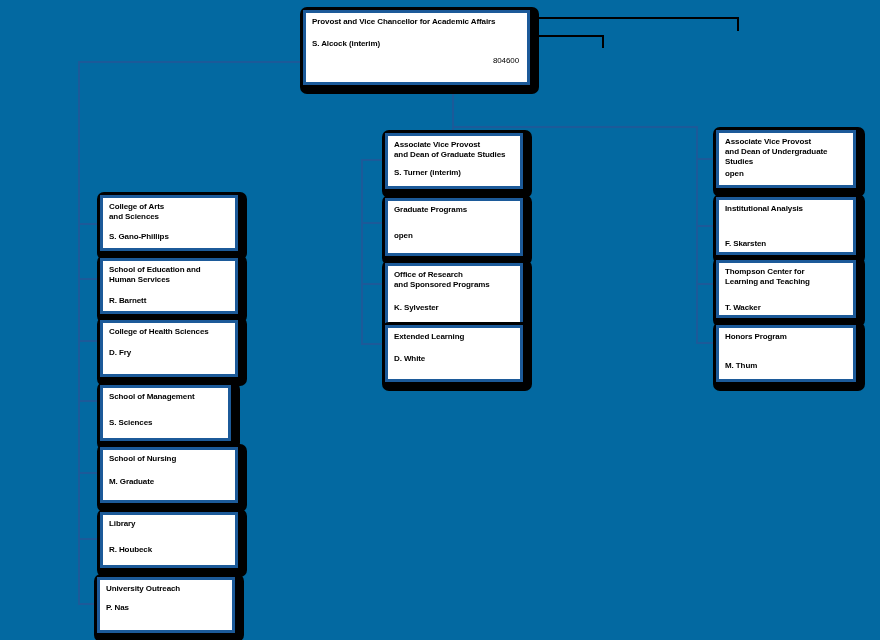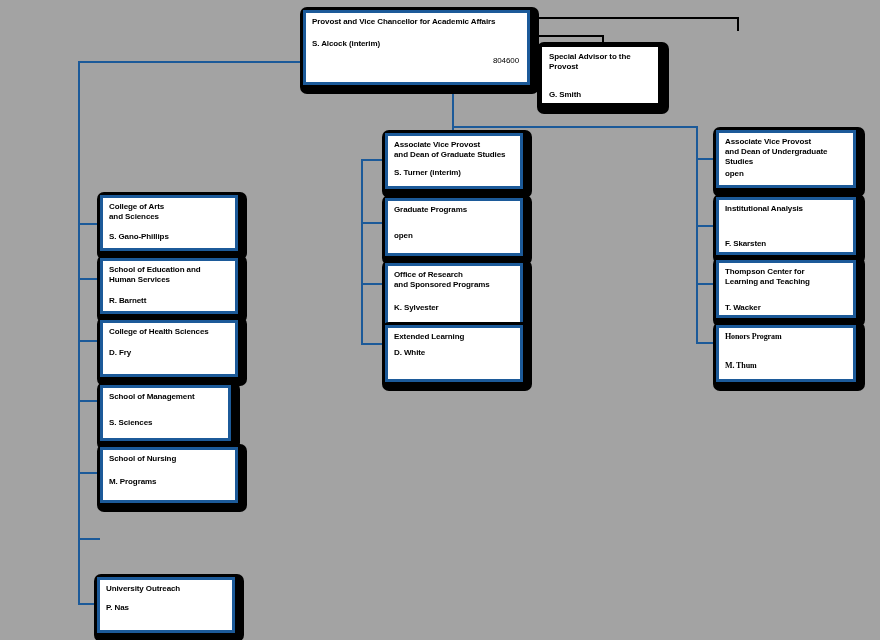--- a/index.html
+++ b/index.html
@@ -7,7 +7,7 @@
     position: relative;
     width: 880px;
     height: 640px;
-    background: #a3a3a3;
+    background: #0369a1;
     overflow: hidden;
     font-family: "Liberation Sans", sans-serif;
   }

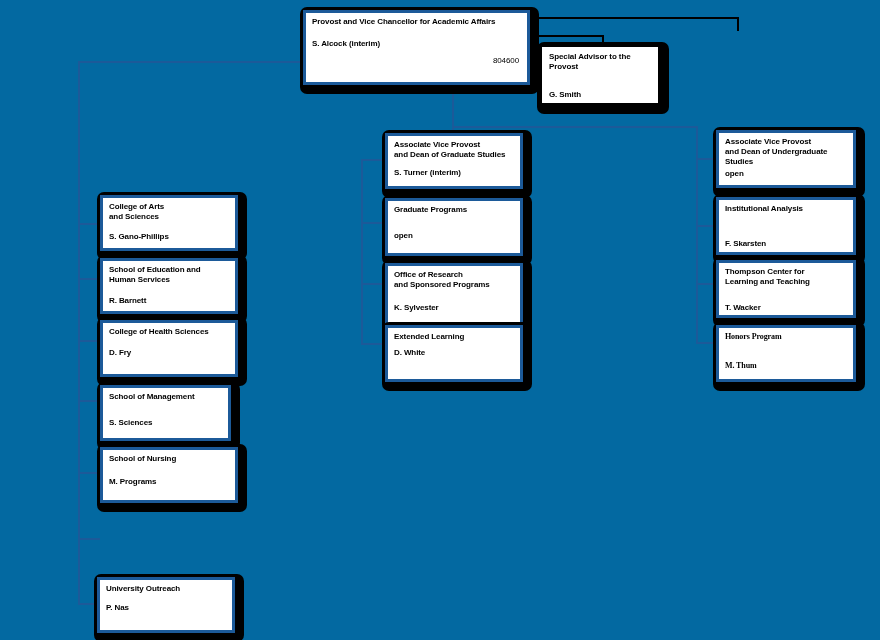--- a/index.html
+++ b/index.html
@@ -84,13 +84,6 @@
     </div>
   </div>
 
-  <div class="shadow blackborder" style="left:537px; top:42px;">
-    <div class="box" style="width:120px; height:60px;">
-      <div class="title">Special Advisor to the
-Provost</div>
-      <div class="name" style="margin-top:18px;">G. Smith</div>
-    </div>
-  </div>
 
 
   <div class="shadow" style="left:382px; top:130px;">

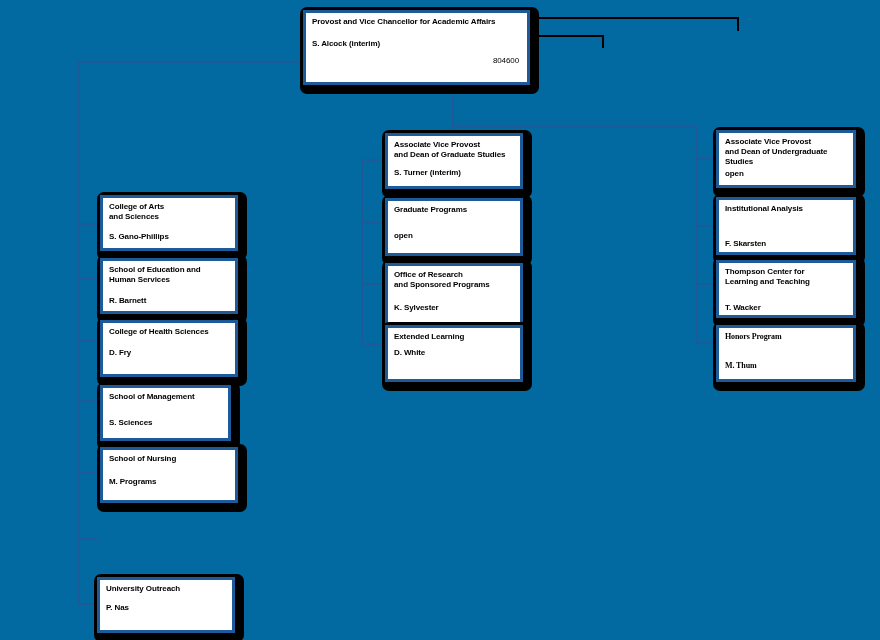--- a/index.html
+++ b/index.html
@@ -141,7 +141,7 @@
   </div>
 
   <div class="shadow" style="left:713px; top:322px;">
-    <div class="box" style="width:140px; height:57px;font-family:Liberation Serif, serif;">
+    <div class="box" style="width:140px; height:57px;">
       <div class="title">Honors Program</div>
       <div class="name" style="margin-top:19px;">M. Thum</div>
     </div>

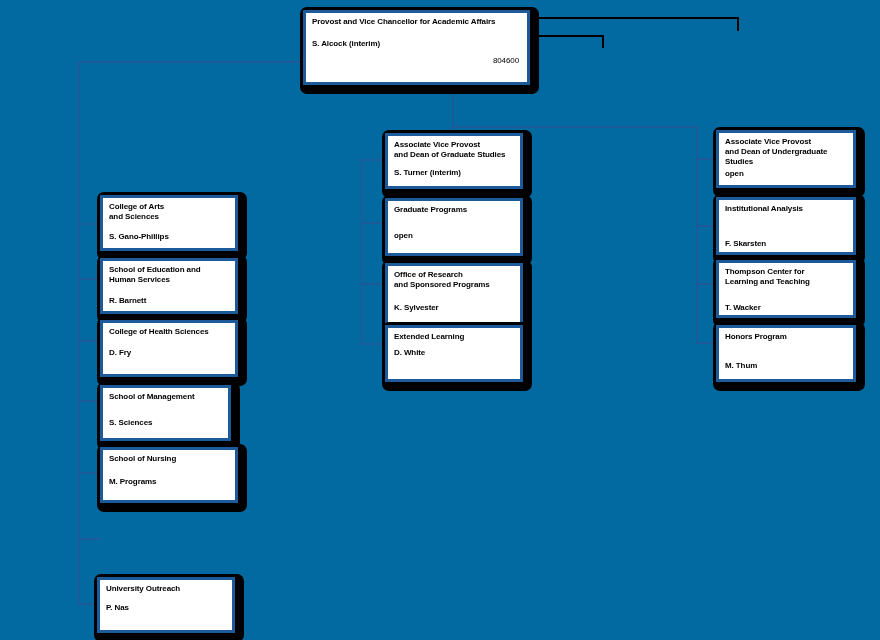--- a/index.html
+++ b/index.html
@@ -112,7 +112,7 @@
   <div class="shadow" style="left:382px; top:322px;">
     <div class="box" style="width:138px; height:57px;">
       <div class="title">Extended Learning</div>
-      <div class="name" style="margin-top:6px;">D. White</div>
+      <div class="name" style="margin-top:12px;">D. White</div>
     </div>
   </div>
 

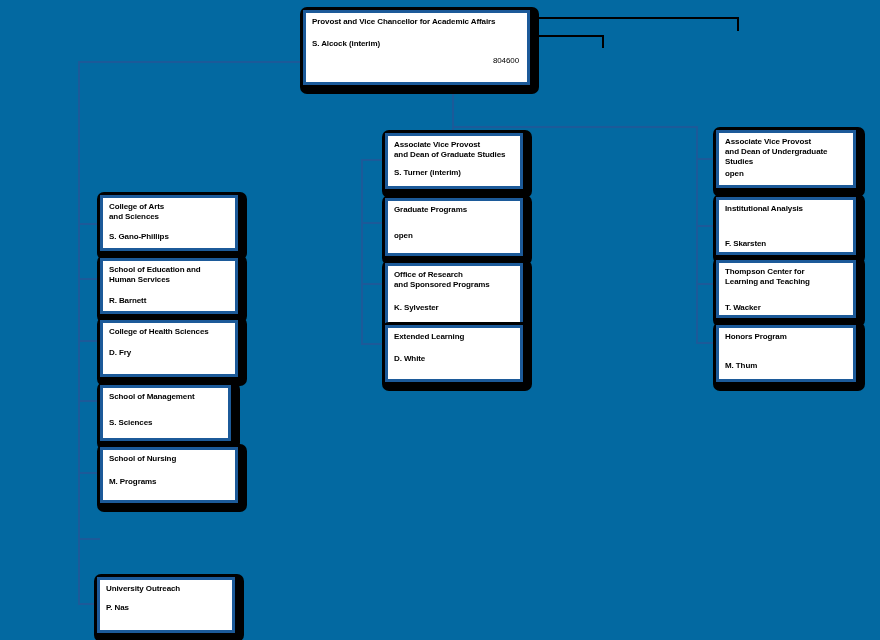--- a/index.html
+++ b/index.html
@@ -180,7 +180,7 @@
   <div class="shadow" style="left:97px; top:444px;">
     <div class="box" style="width:138px; height:56px;">
       <div class="title">School of Nursing</div>
-      <div class="name" style="margin-top:13px;">M. Programs</div>
+      <div class="name" style="margin-top:13px;">M. Graduate</div>
     </div>
   </div>
 

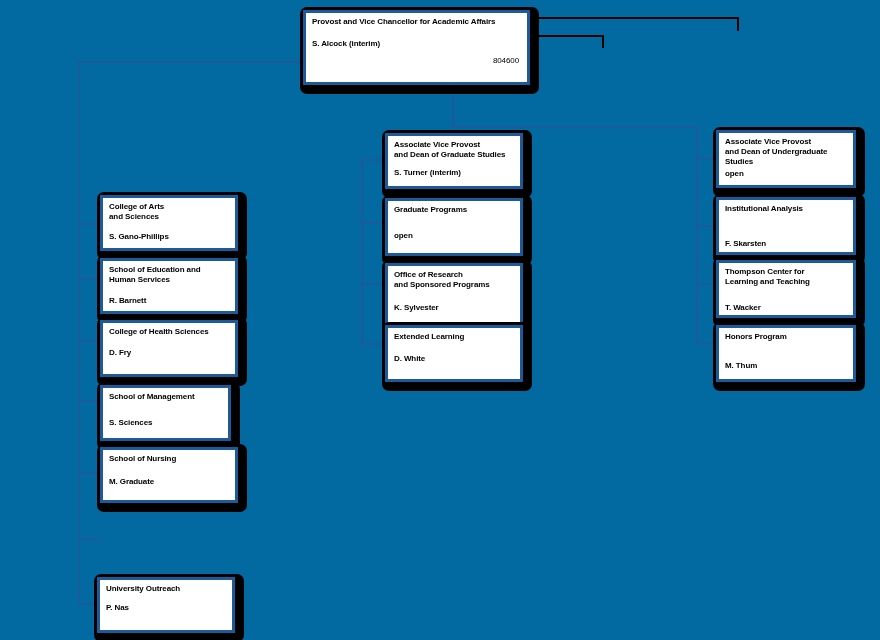--- a/index.html
+++ b/index.html
@@ -184,6 +184,12 @@
     </div>
   </div>
 
+  <div class="shadow" style="left:97px; top:509px;">
+    <div class="box" style="width:138px; height:56px;">
+      <div class="title">Library</div>
+      <div class="name" style="margin-top:16px;">R. Houbeck</div>
+    </div>
+  </div>
 
   <div class="shadow" style="left:94px; top:574px;">
     <div class="box" style="width:138px; height:56px;">

